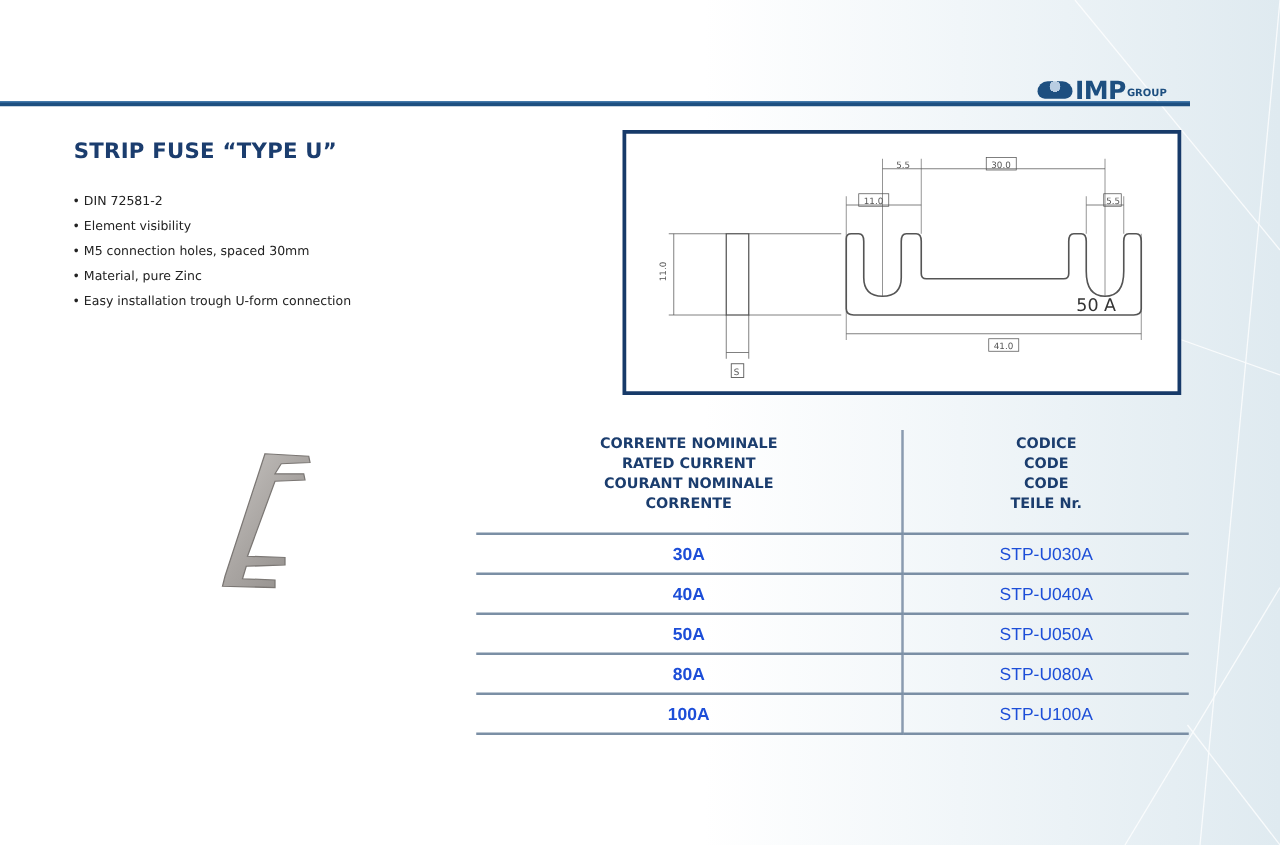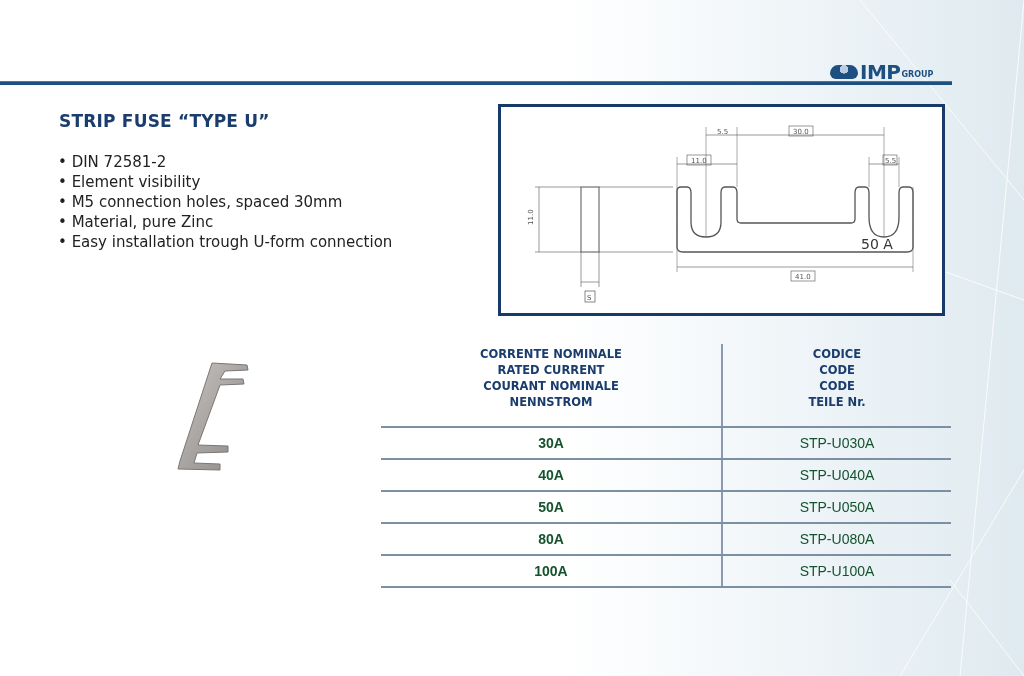--- a/index.html
+++ b/index.html
@@ -34,7 +34,7 @@
   }
   .features { position:absolute; left:58px; top:152px; margin:0; padding:0; list-style:none; }
   .features li {
-    font-family: "DejaVu Sans", sans-serif; font-size:15px; color:#222; line-height:20px;
+    font-family: "DejaVu Sans", sans-serif; font-size:10px; color:#222; line-height:20px;
   }
   .features li::before { content:"• "; }
   .drawing-frame {

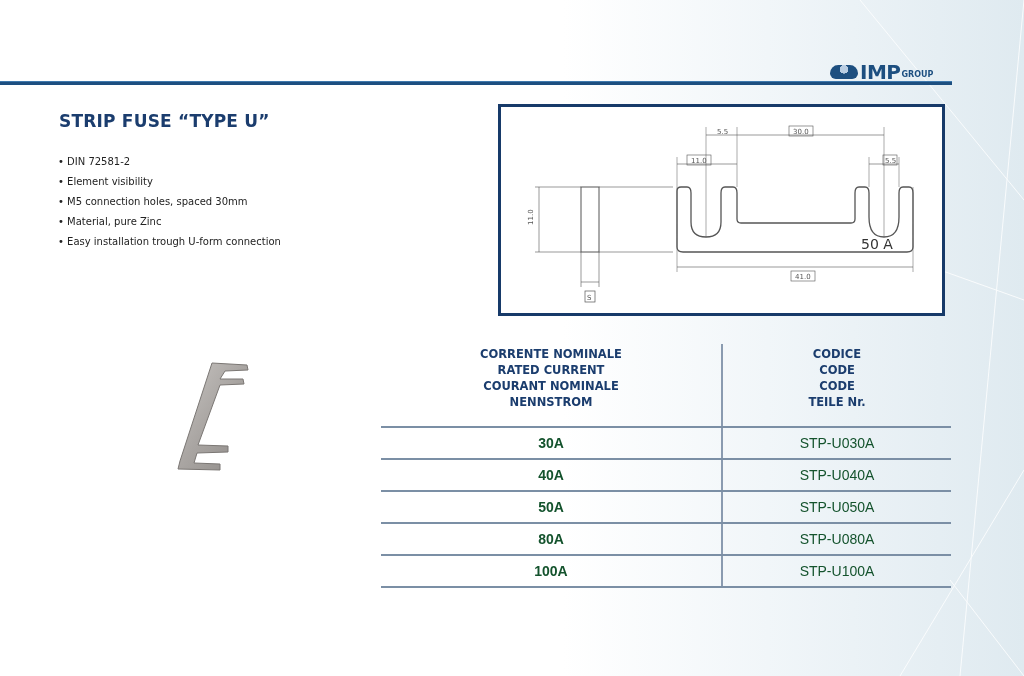--- a/index.html
+++ b/index.html
@@ -158,7 +158,7 @@
         <span class="ln">CORRENTE NOMINALE</span>
         <span class="ln">RATED CURRENT</span>
         <span class="ln">COURANT NOMINALE</span>
-        <span class="ln">NENNSTROM</span>
+        <span class="ln">CORRENTE</span>
       </th>
       <th>
         <span class="ln">CODICE</span>

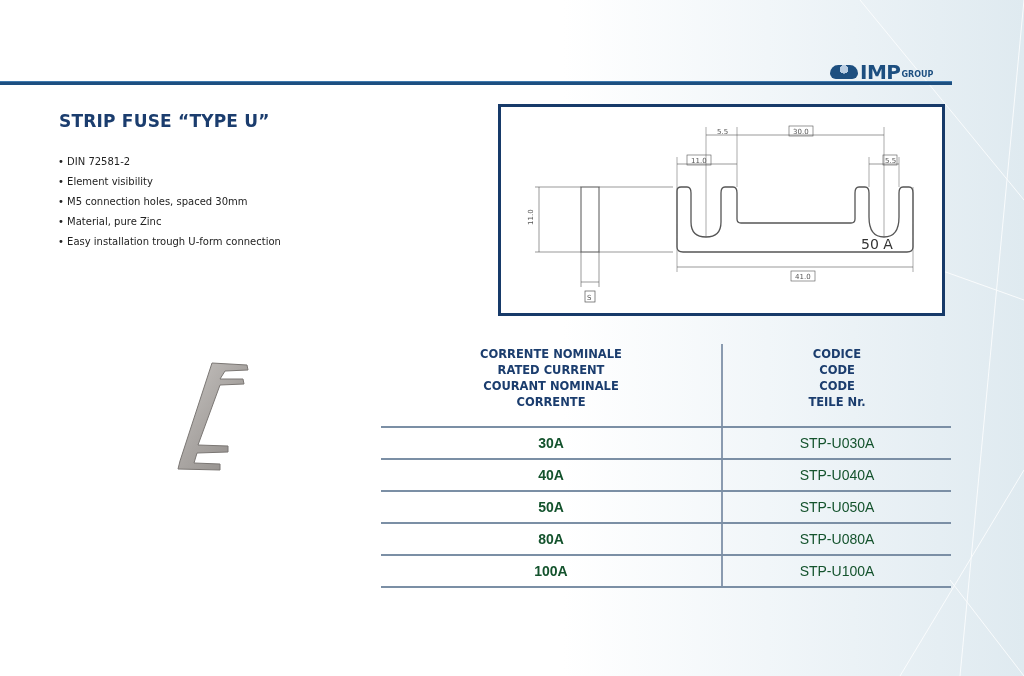--- a/index.html
+++ b/index.html
@@ -54,7 +54,7 @@
   .spec-table th.c1 { width:340px; }
   .spec-table th .ln { display:block; }
   .spec-table td {
-    height:30px; text-align:center; font-size:14px; color:#14532d;
+    height:30px; text-align:center; font-size:14px; color:#1d4ed8;
     border-bottom:2px solid #7b8fa5; padding:0;
   }
   .spec-table td.cur { font-weight:bold; }

